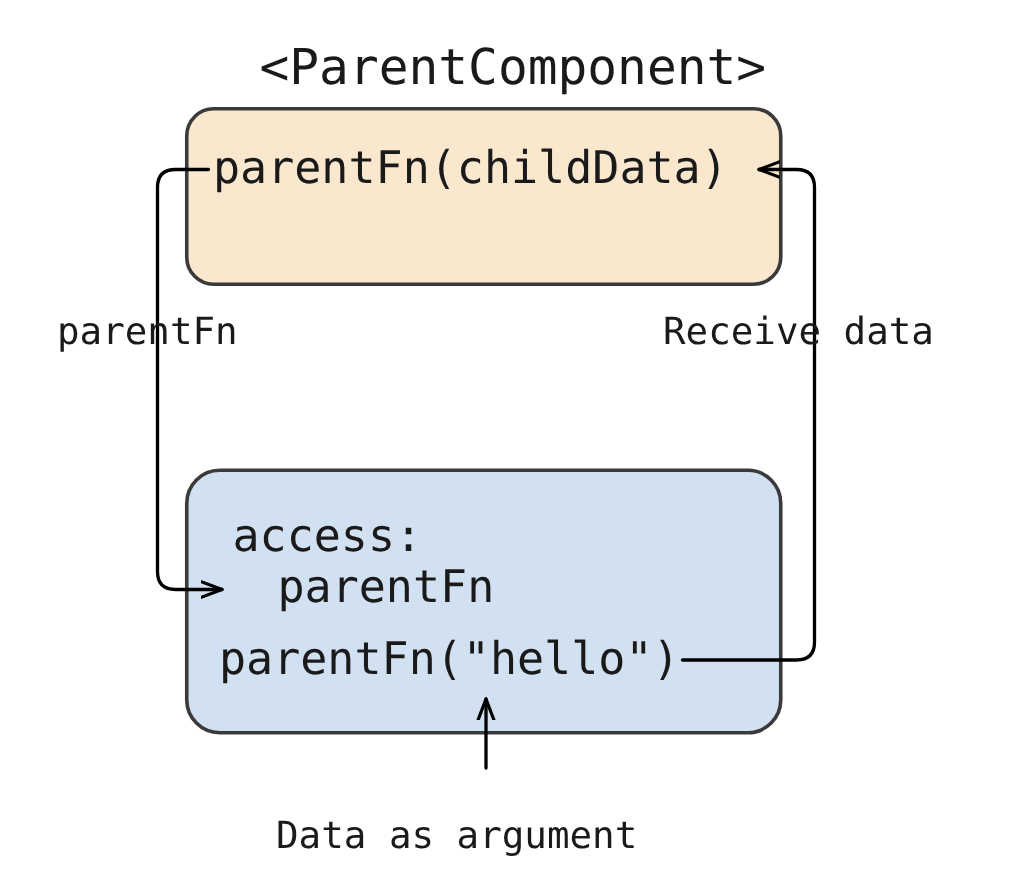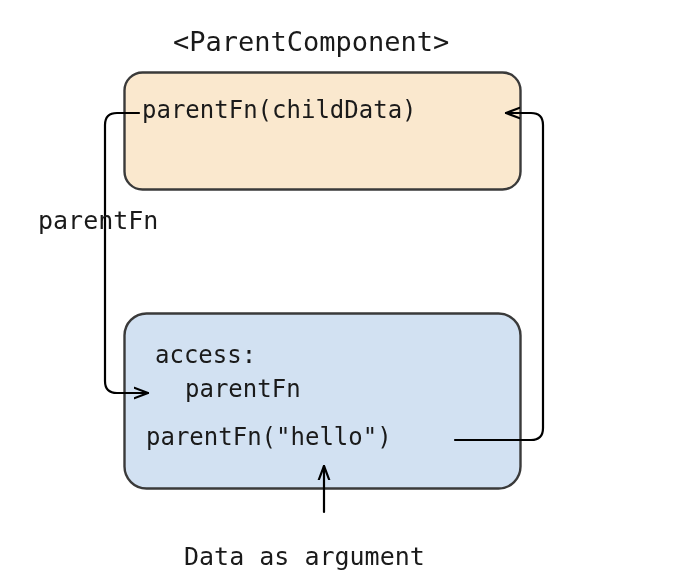--- a/index.html
+++ b/index.html
@@ -34,7 +34,7 @@
     line-height: 1;
   }
   .label-caption {
-    font-size: 27px;
+    font-size: 33px;
     letter-spacing: 0px;
   }
   .label-code {

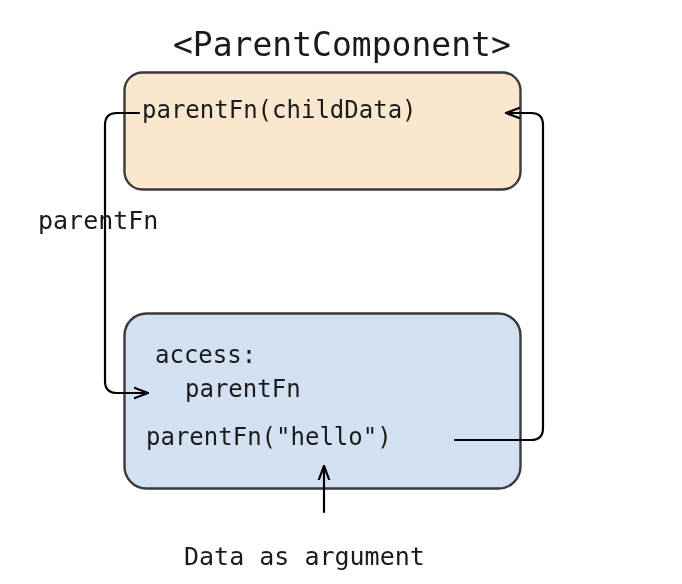--- a/index.html
+++ b/index.html
@@ -38,7 +38,7 @@
     letter-spacing: 0px;
   }
   .label-code {
-    font-size: 24px;
+    font-size: 30px;
     letter-spacing: 0px;
   }
   .label-annot {

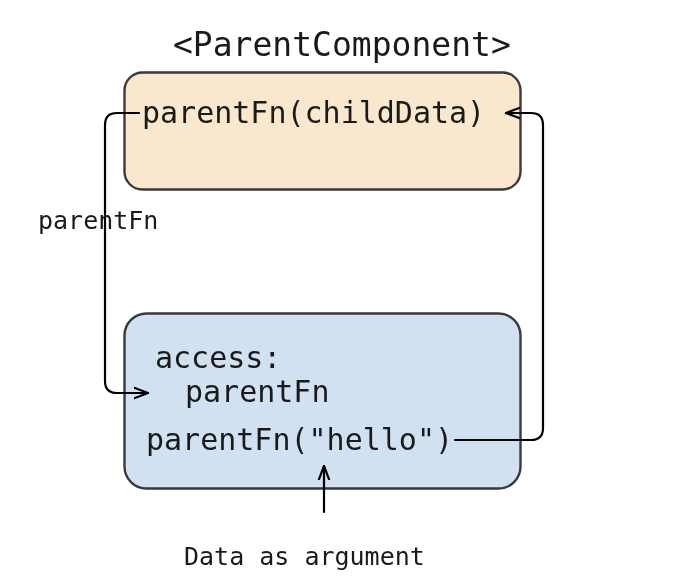--- a/index.html
+++ b/index.html
@@ -103,6 +103,7 @@
 
   <div class="label label-annot" id="annot-parentfn">parentFn</div>
 
+  <div class="label label-annot" id="annot-receive">Receive data</div>
 
   <div class="label label-annot" id="annot-dataarg">Data as argument</div>
 

